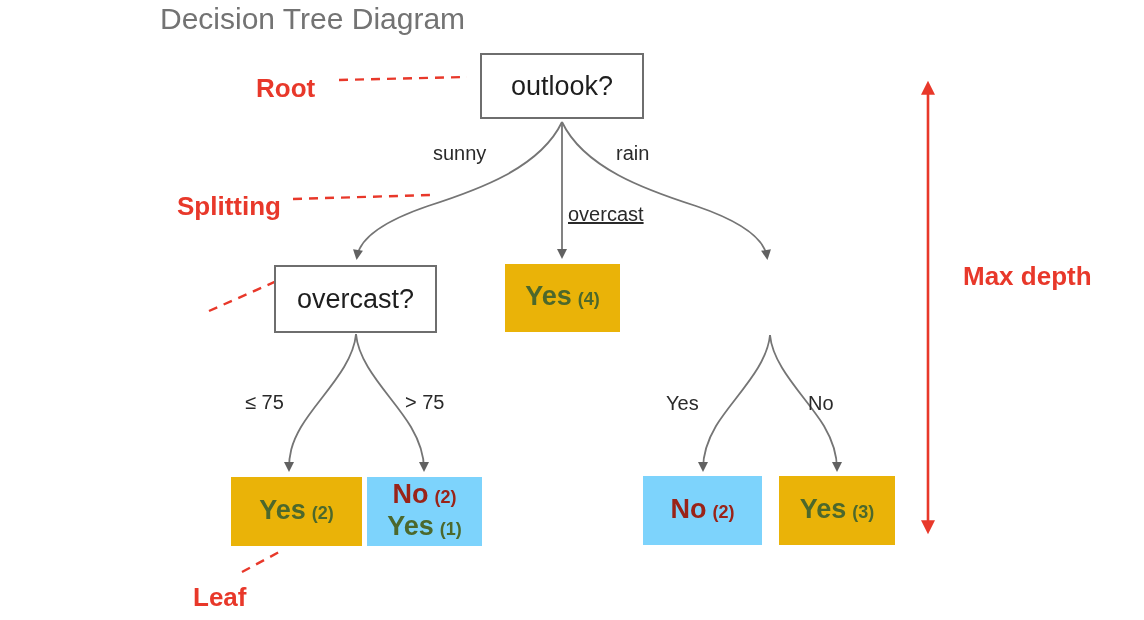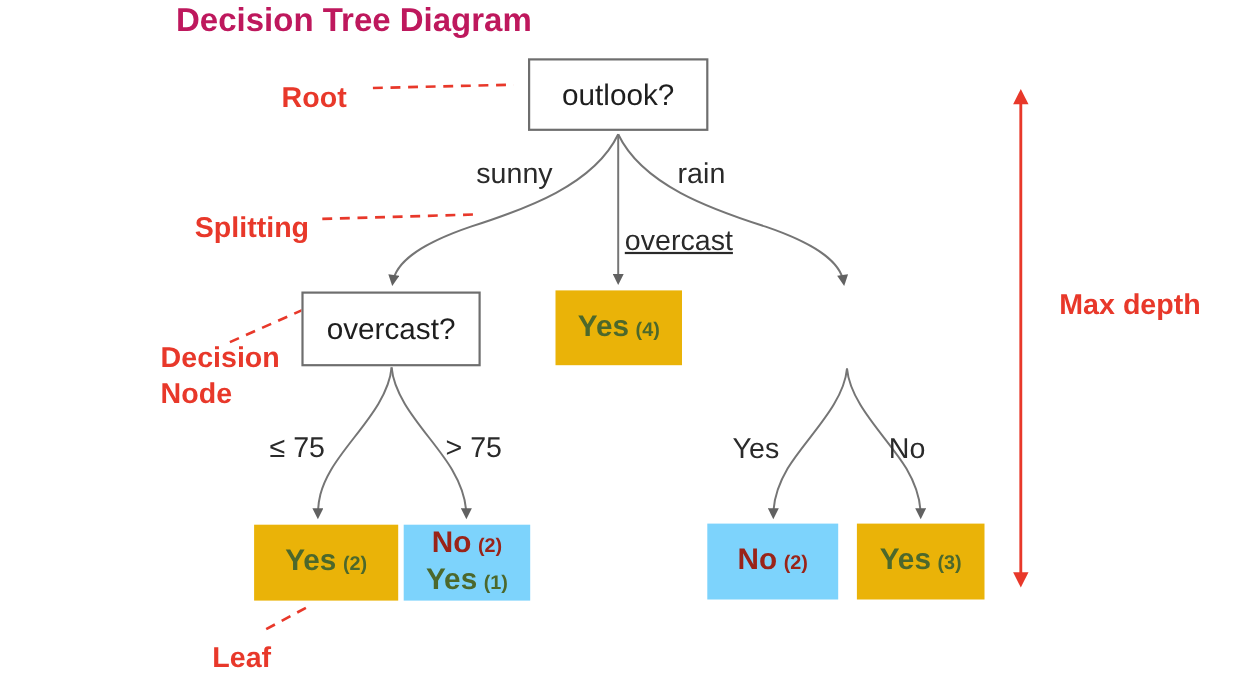--- a/index.html
+++ b/index.html
@@ -20,8 +20,8 @@
     position: absolute;
     left: 160px; top: 2px;
     font-size: 30px;
-    font-weight: bold;
-    color: #be185d;
+    font-weight: normal;
+    color: #737373;
     white-space: nowrap;
   }
   .node {

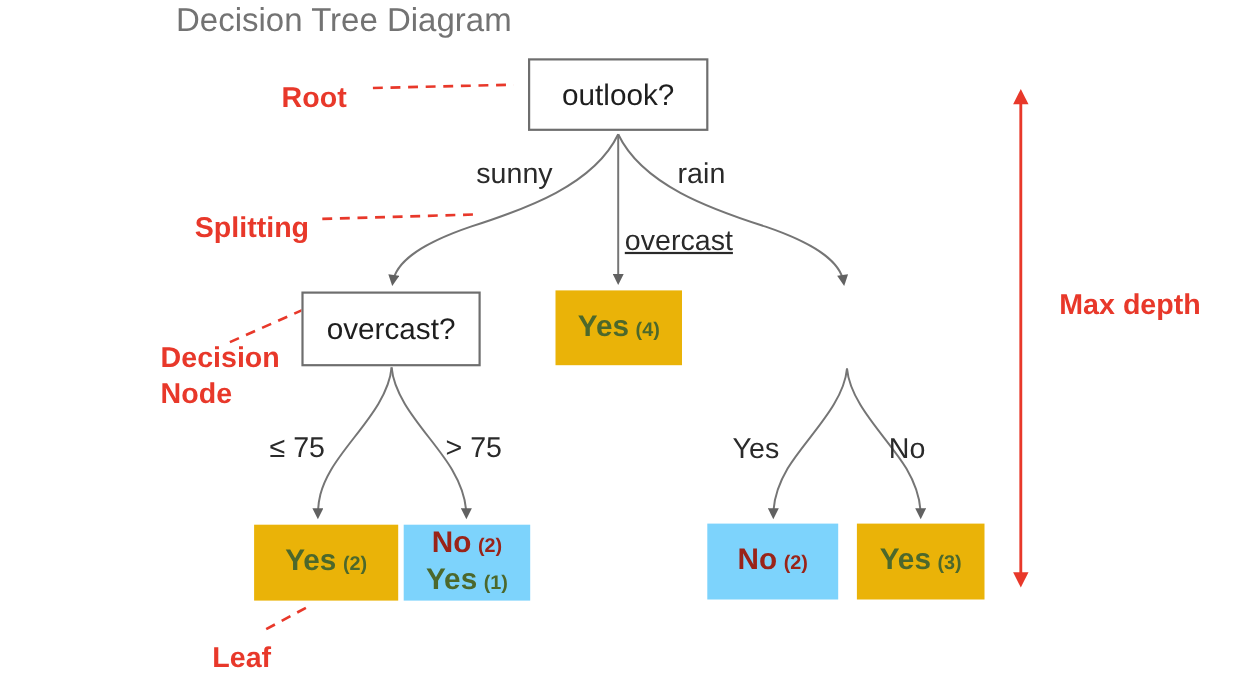--- a/index.html
+++ b/index.html
@@ -55,7 +55,7 @@
   .txt-red   { color: #9a2318; }
   .branch-label {
     position: absolute;
-    font-size: 26px;
+    font-size: 20px;
     color: #2a2a2a;
     white-space: nowrap;
   }

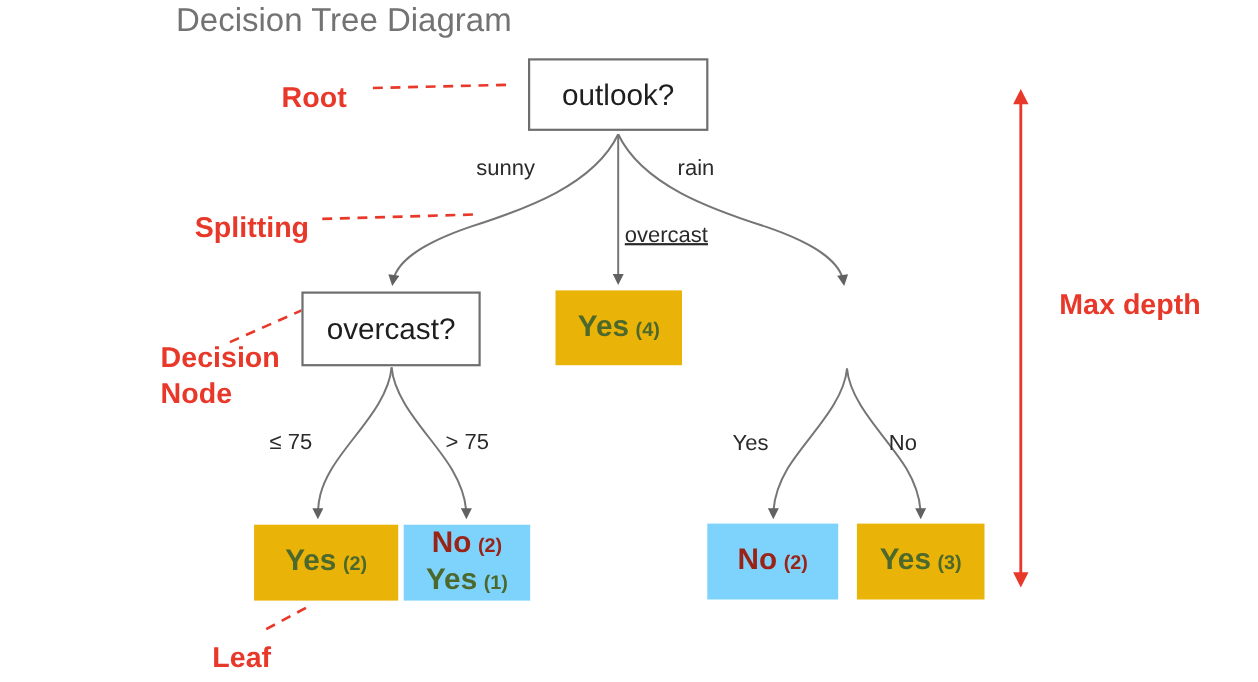--- a/index.html
+++ b/index.html
@@ -150,7 +150,6 @@
 
   <div class="annotation" style="left:256px; top:73px;">Root</div>
   <div class="annotation" style="left:177px; top:191px;">Splitting</div>
-  <div class="annotation wrap" style="left:146px; top:309px;">Decision Node</div>
   <div class="annotation" style="left:193px; top:582px;">Leaf</div>
   <div class="annotation" style="left:963px; top:261px;">Max depth</div>
 

